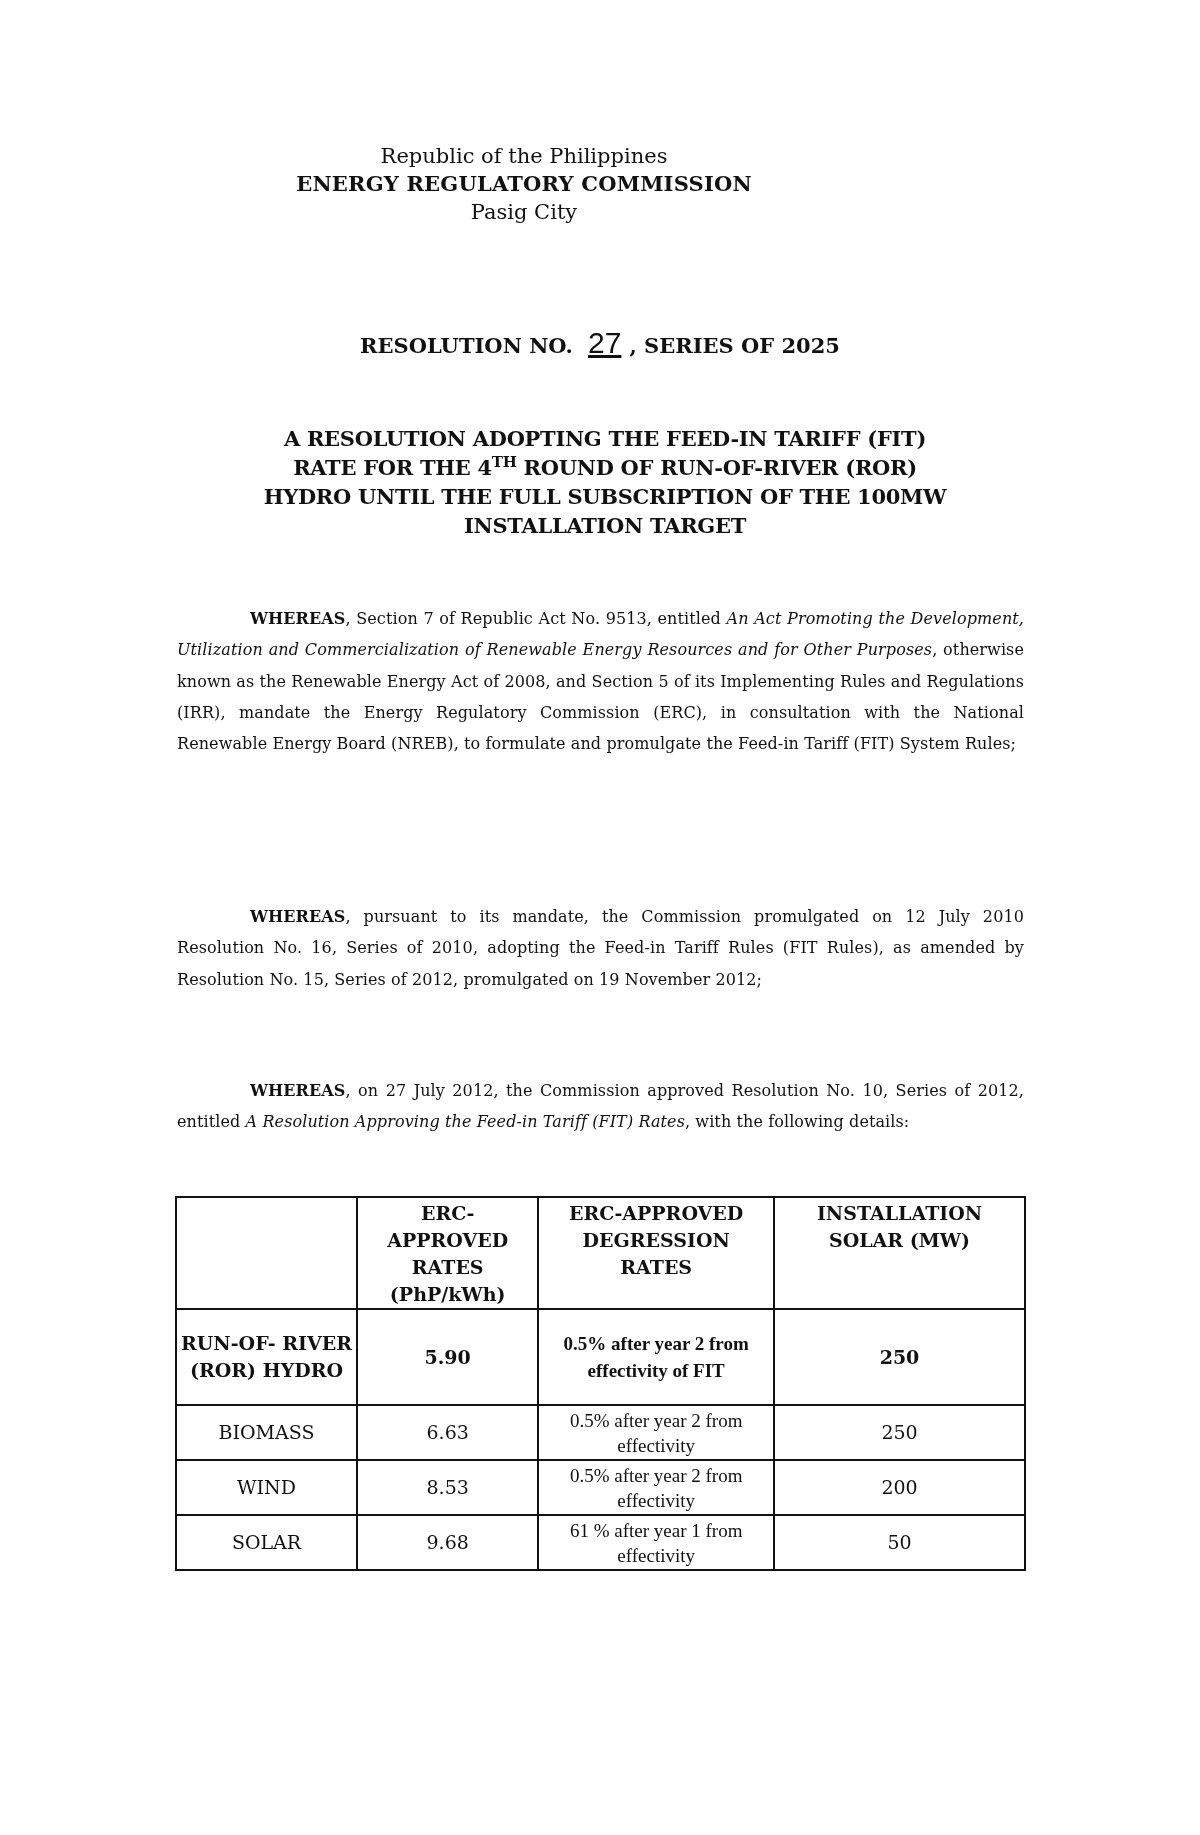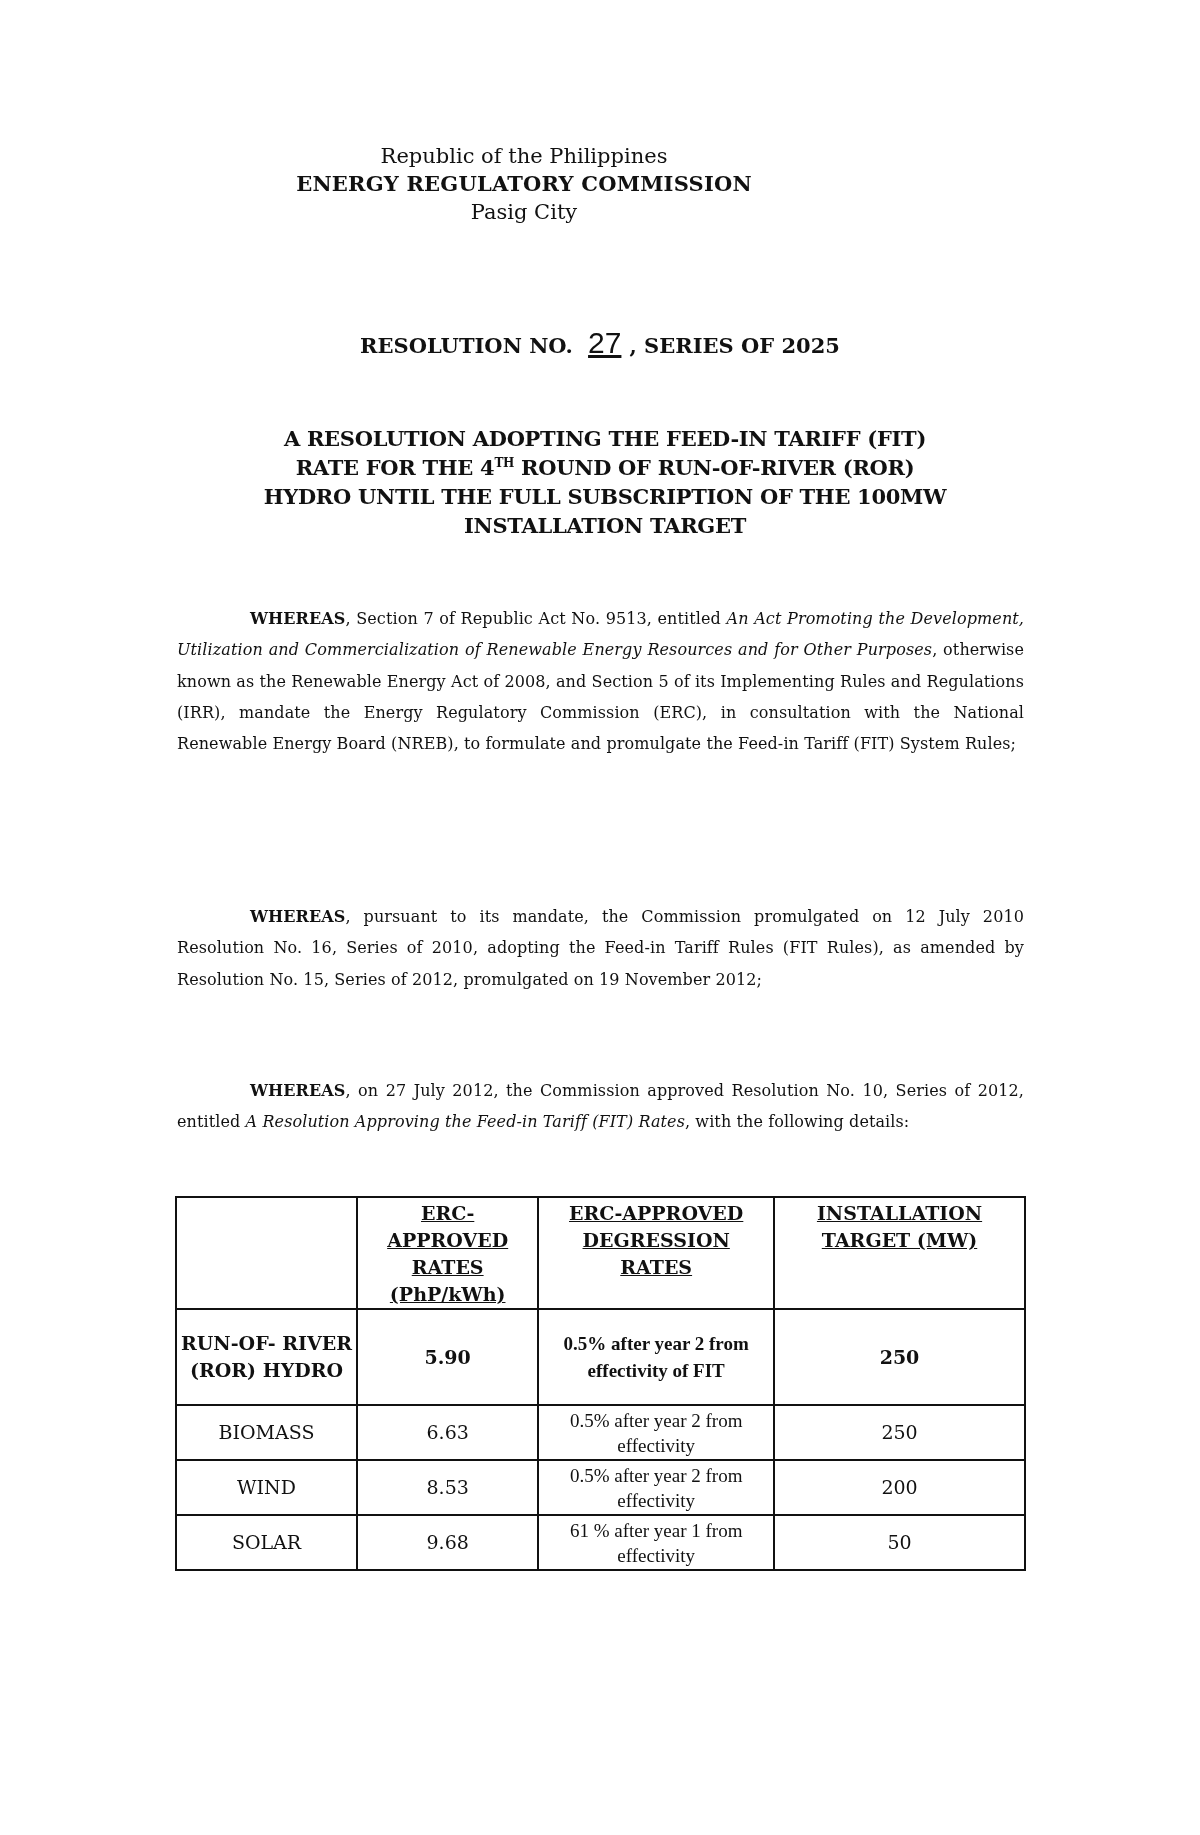--- a/index.html
+++ b/index.html
@@ -18,7 +18,7 @@
 
   .title { position: absolute; left: 190px; width: 830px; top: 424px; text-align: center;
            font-size: 21px; font-weight: bold; line-height: 29px; letter-spacing: -0.3px; }
-  .title sup { font-size: 12px; vertical-align: 8px; line-height: 0; }
+  .title sup { font-size: 15px; vertical-align: 8px; line-height: 0; }
 
   .body { position: absolute; left: 177px; width: 847px; font-size: 16px; line-height: 31.3px;
           text-align: justify; letter-spacing: 0.1px; }

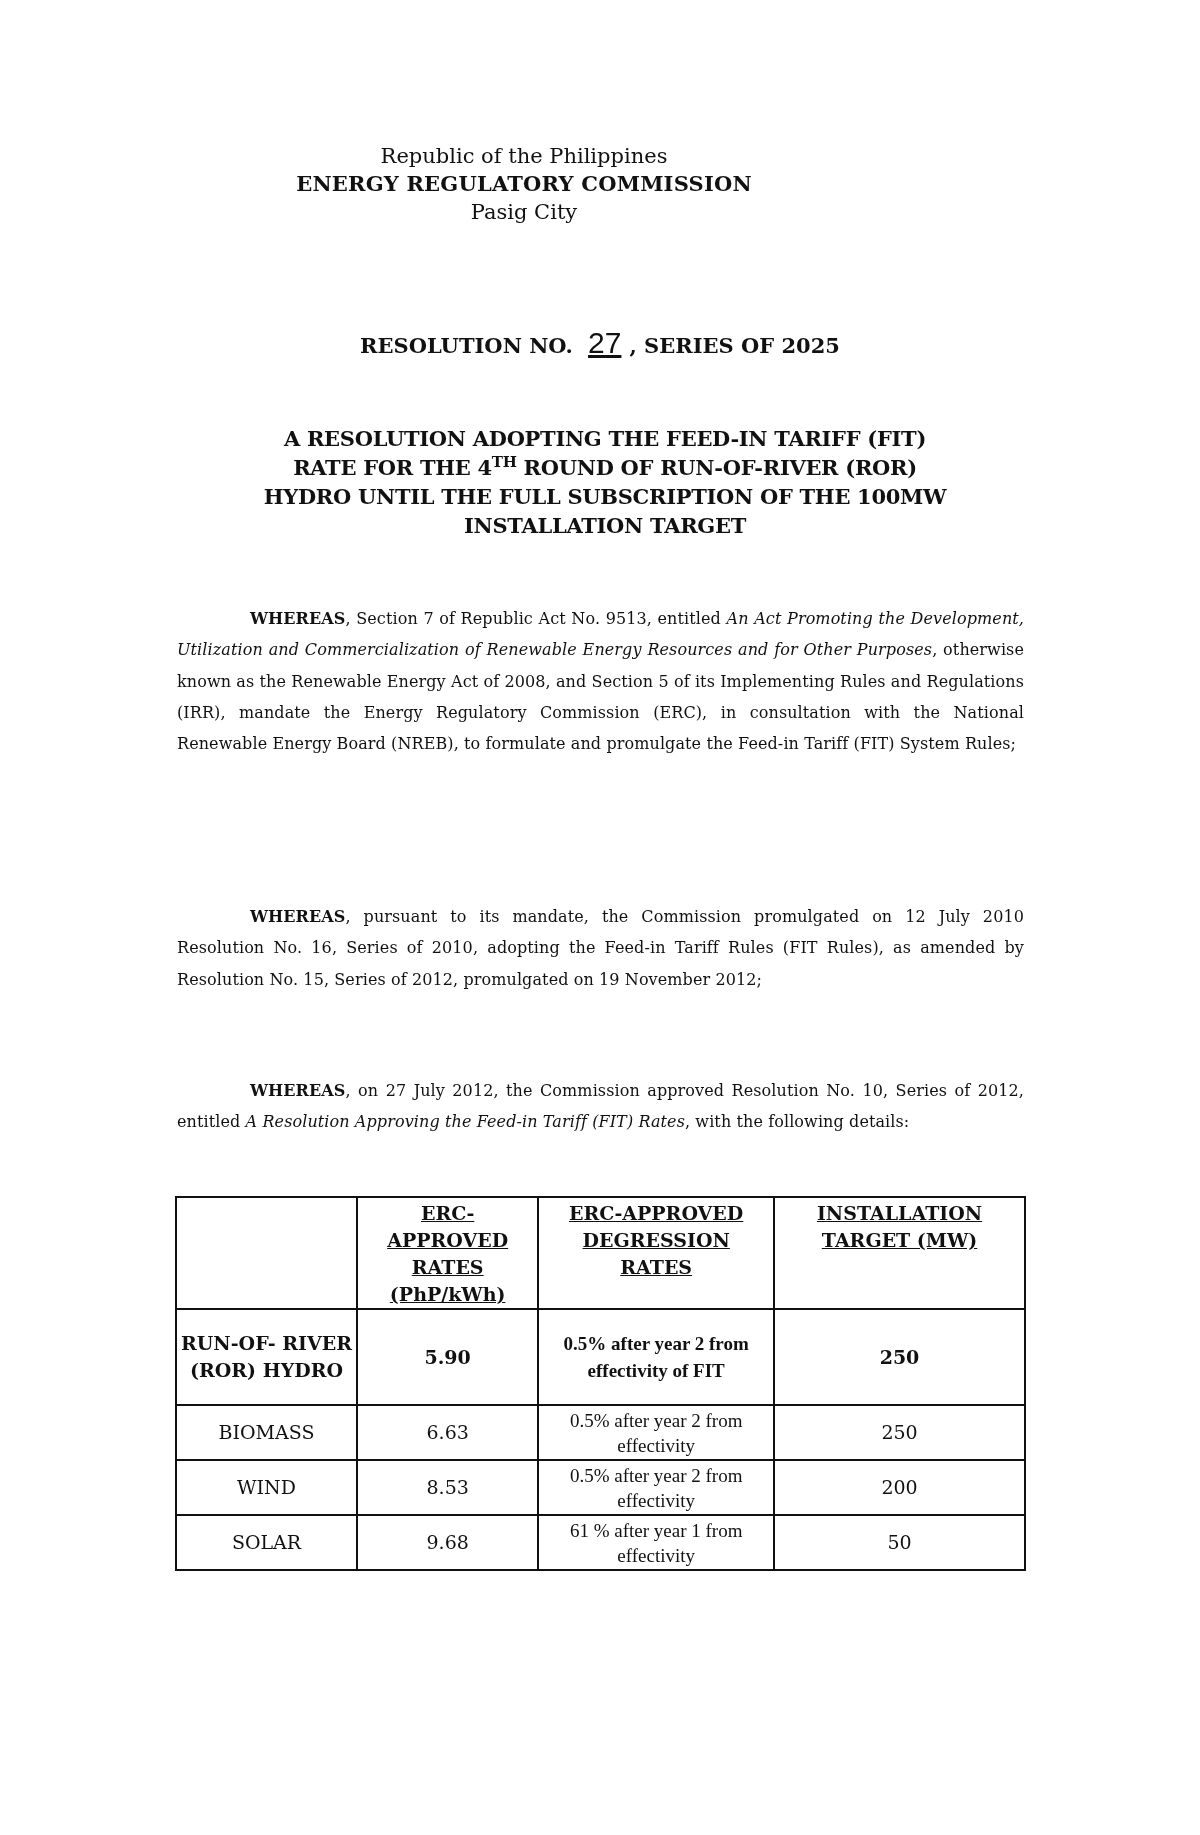--- a/index.html
+++ b/index.html
@@ -37,7 +37,7 @@
   table.fit .c2 { width: 176px; }
   table.fit .c3 { width: 233px; }
   table.fit .c4 { width: 248px; }
-  table.fit tr.hdr { height: 109px; text-decoration: underline; }
+  table.fit tr.hdr { height: 109px; }
   table.fit tr.ror { height: 96px; }
   table.fit tr.ror td { font-weight: bold; line-height: 27px; }
   table.fit tr.std { height: 55px; }

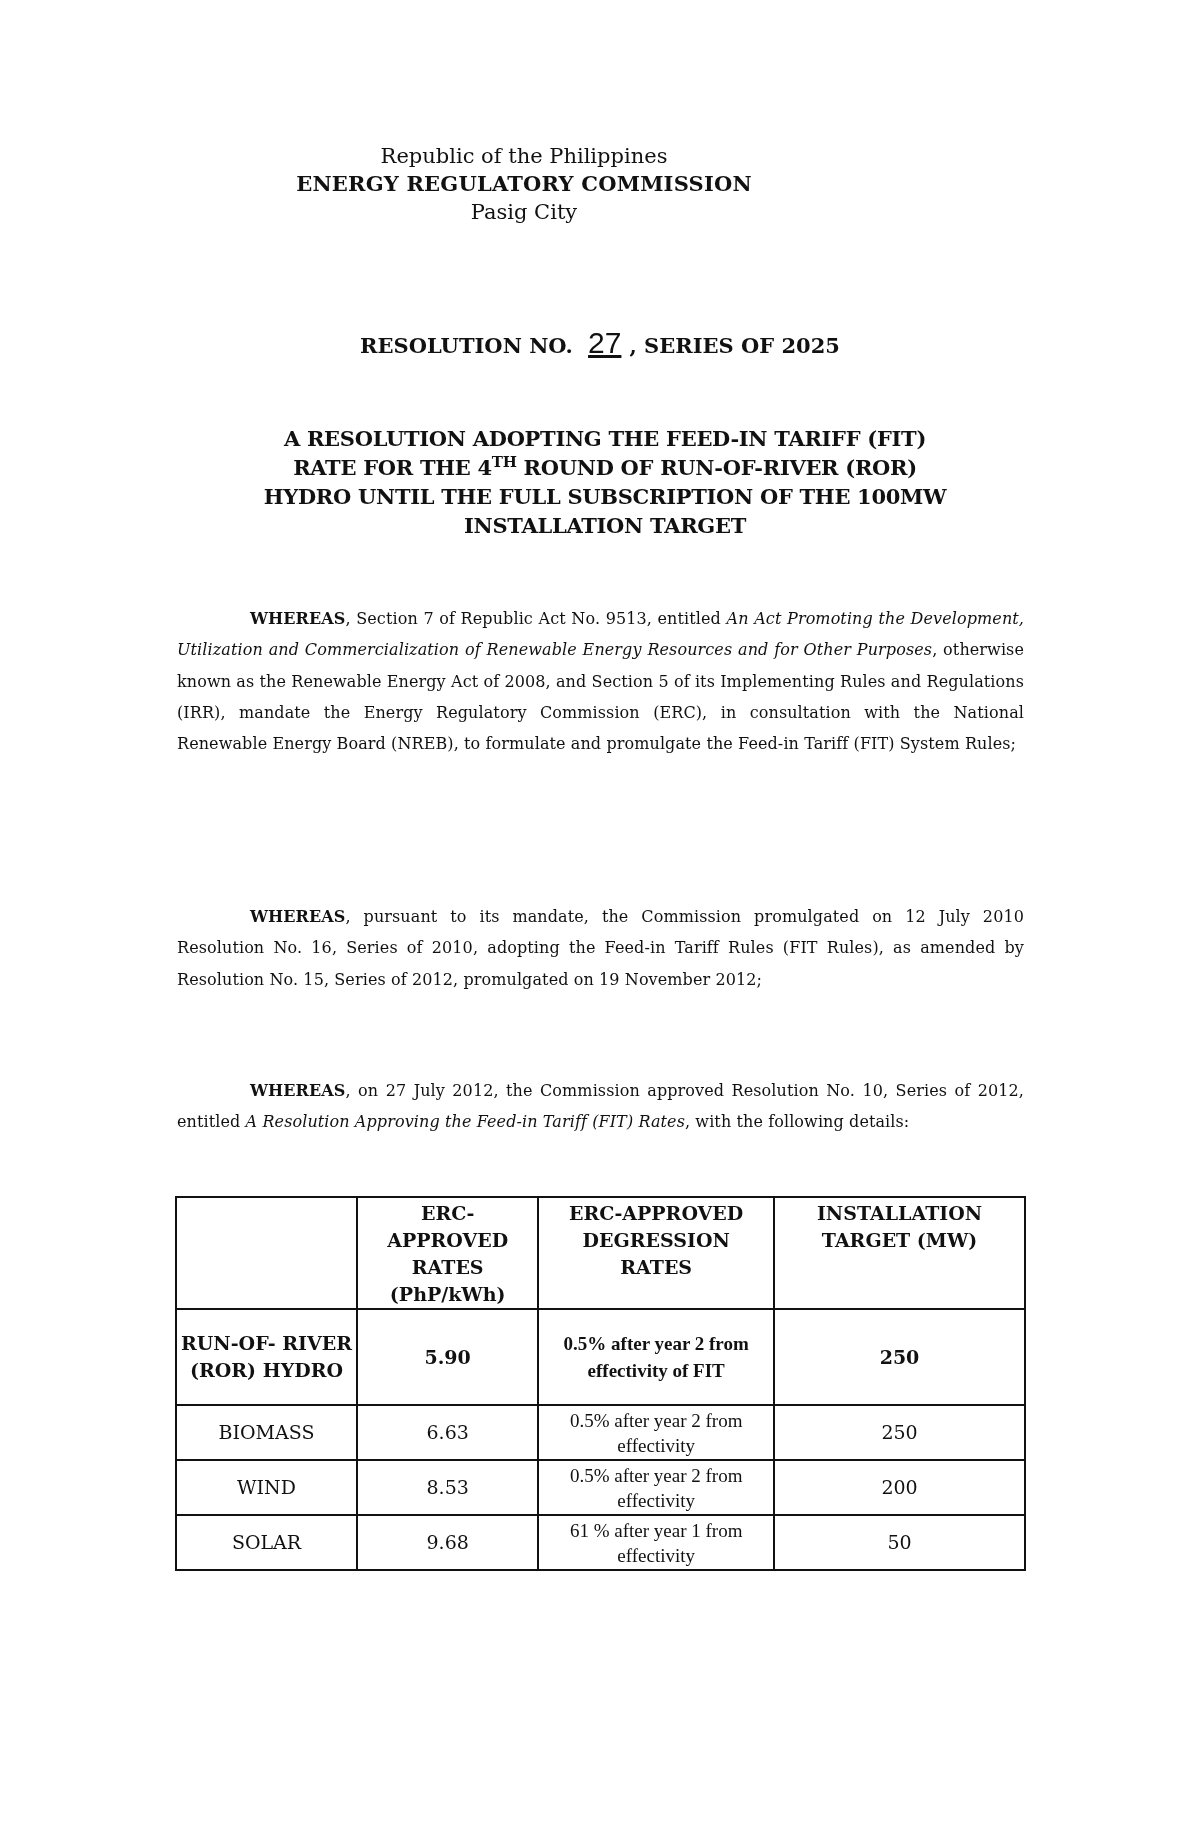--- a/index.html
+++ b/index.html
@@ -86,7 +86,7 @@
       <th class="c1"></th>
       <th class="c2">ERC- APPROVED RATES (PhP/kWh)</th>
       <th class="c3 thin-r">ERC-APPROVED DEGRESSION RATES</th>
-      <th class="c4">INSTALLATION TARGET (MW)</th>
+      <th class="c4">INSTALLATION SOLAR (MW)</th>
     </tr>
     <tr class="ror">
       <td>RUN-OF- RIVER (ROR) HYDRO</td>

